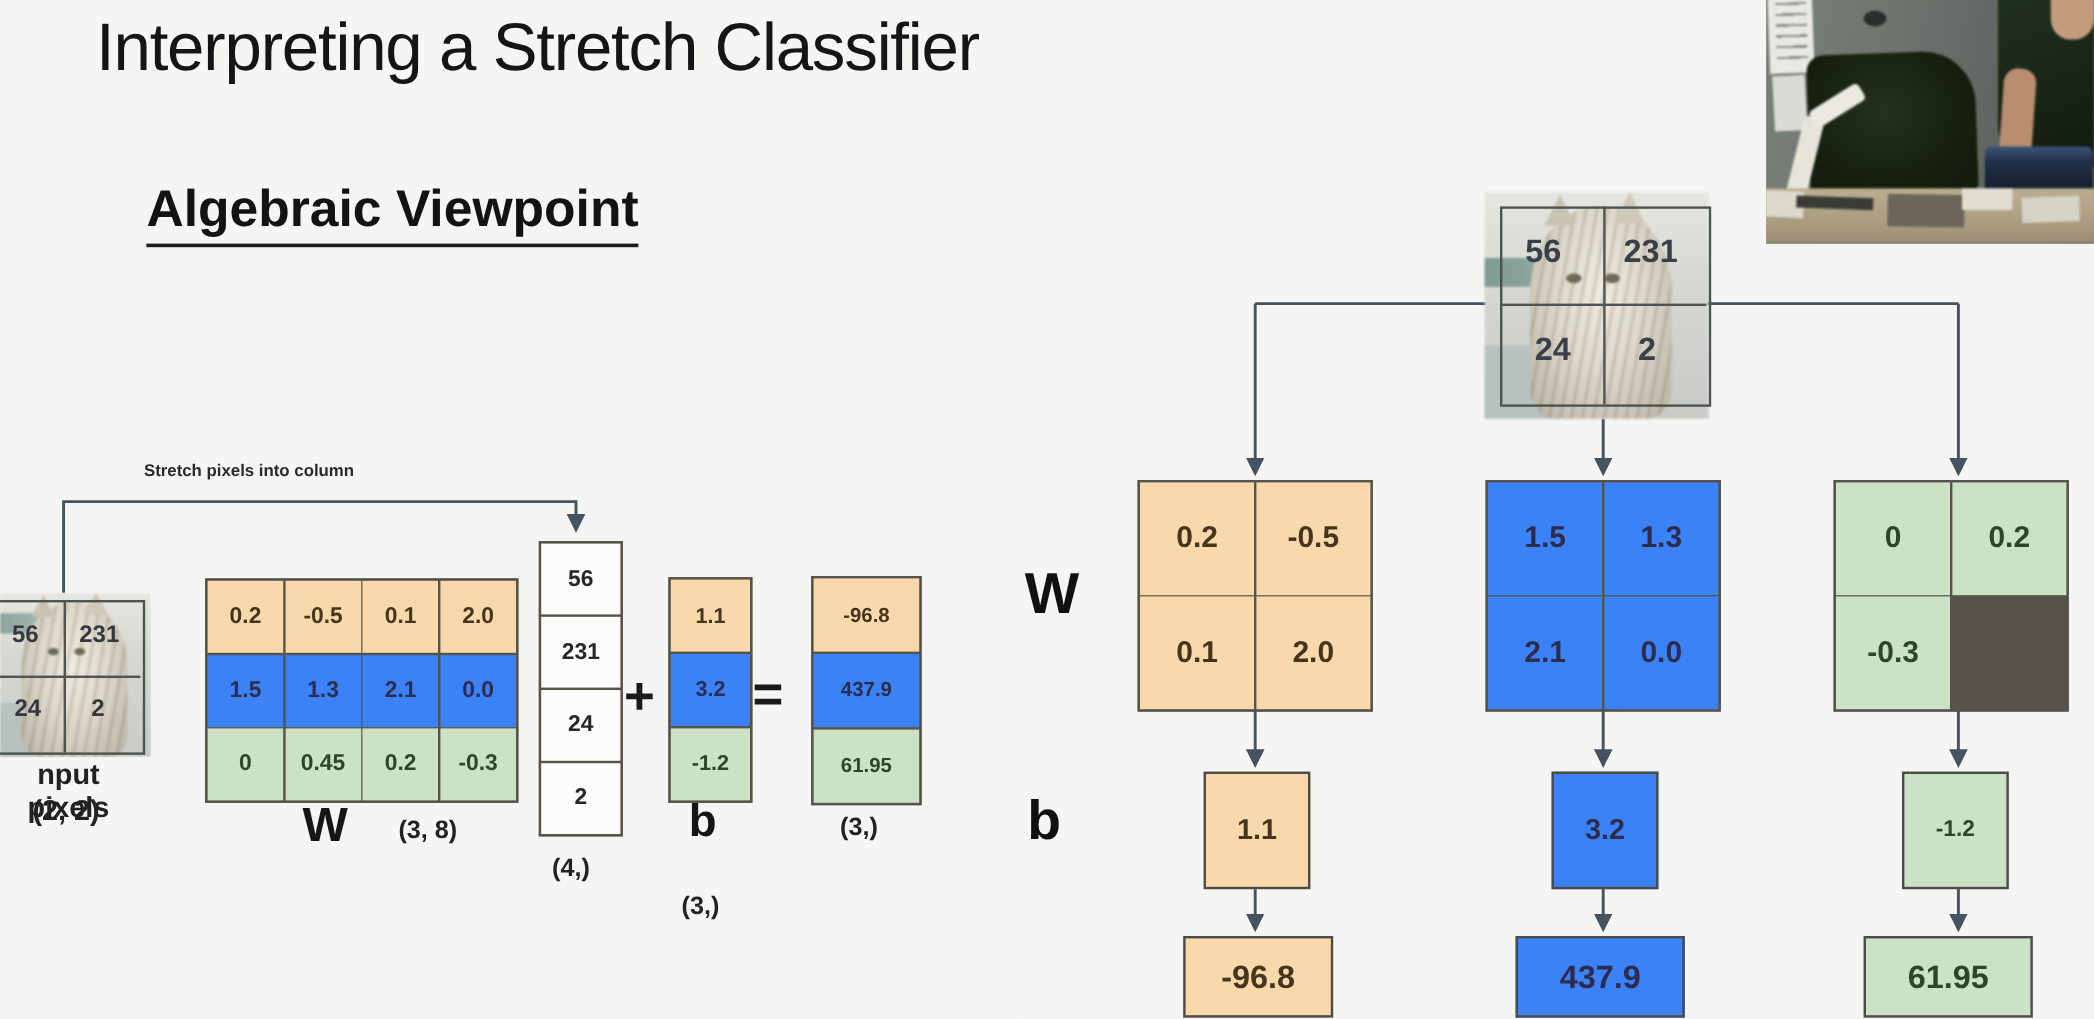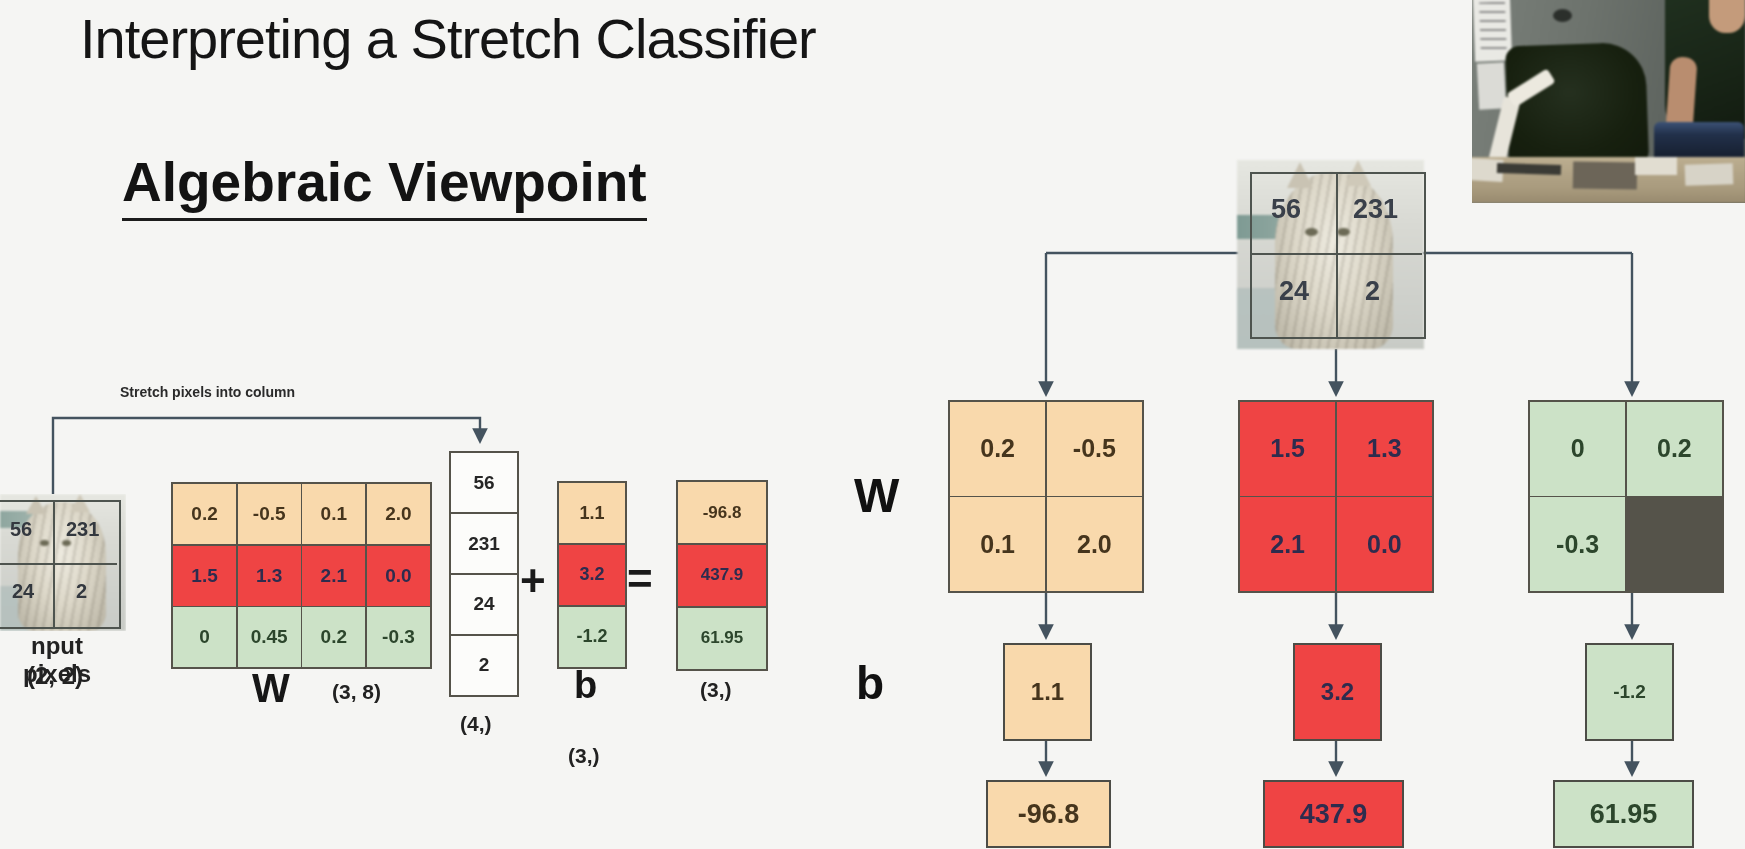--- a/index.html
+++ b/index.html
@@ -10,7 +10,7 @@
   .abs{position:absolute;}
   
   .title{left:80px;top:6px;font-size:56px;font-weight:400;letter-spacing:-1px;color:#151515;}
-  .heading{left:122px;top:150px;font-size:55px;font-weight:600;color:#131313;
+  .heading{left:122px;top:150px;font-size:43px;font-weight:600;color:#131313;
            border-bottom:3px solid #1c1c1c;padding-bottom:4px;}
   .formula{left:176px;top:236px;font-size:44px;font-weight:600;color:#141414;}
   .stretch{left:120px;top:384px;font-size:14px;font-weight:600;color:#2a2a2a;}

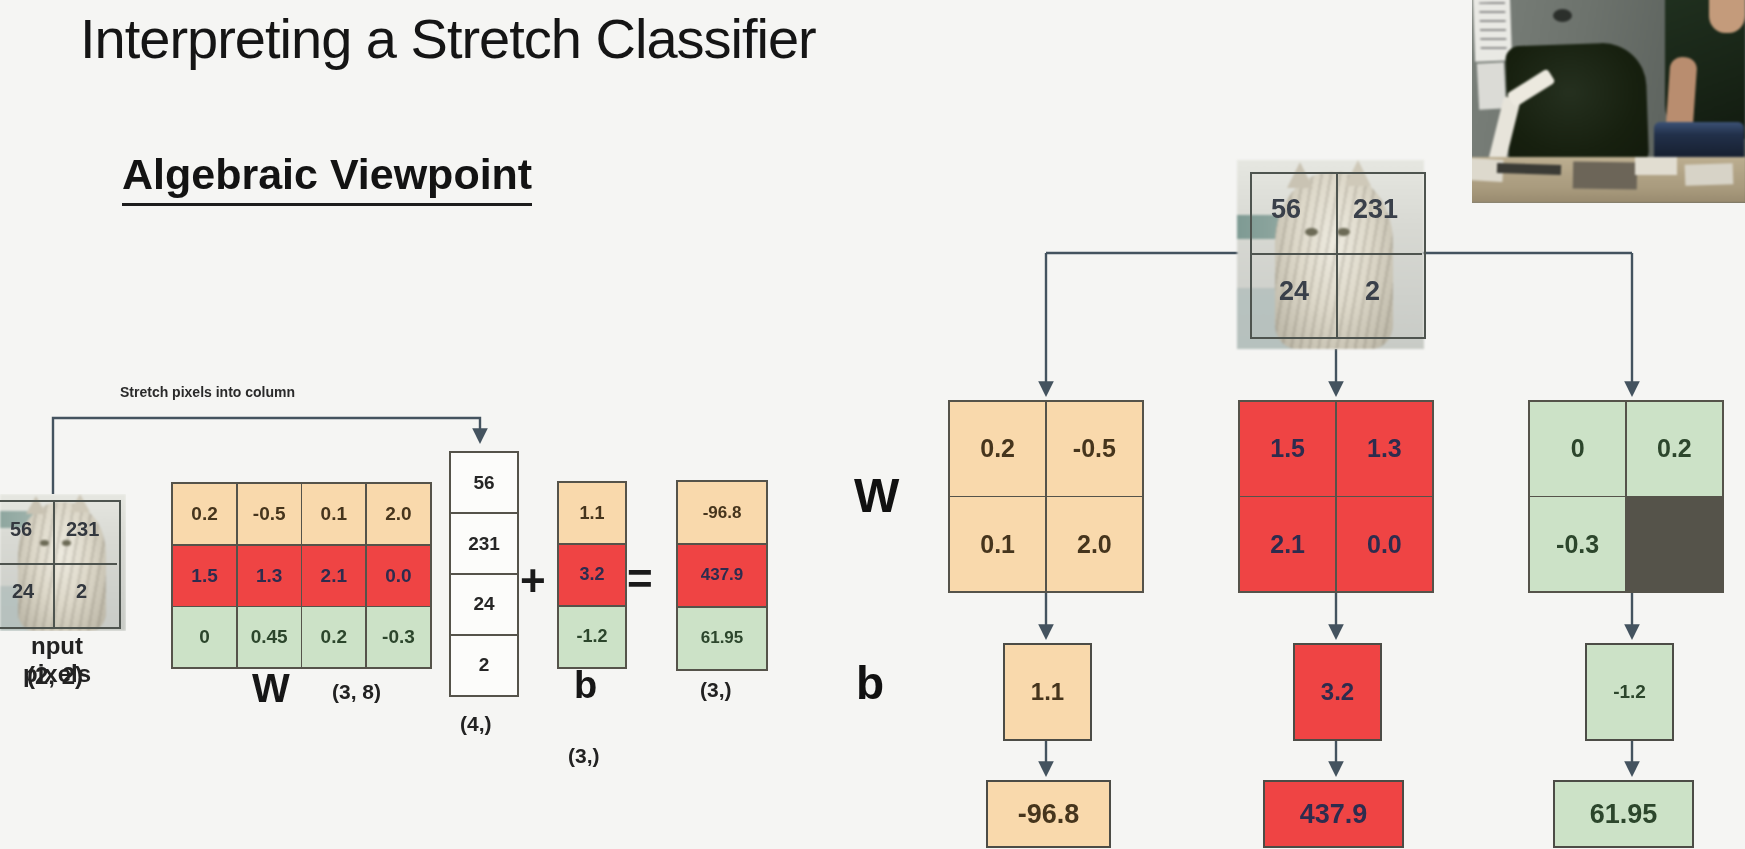--- a/index.html
+++ b/index.html
@@ -24,7 +24,7 @@
   .grid{position:absolute;display:grid;background:#55534a;border:2px solid #55534a;gap:1.5px;z-index:2;}
   .grid>div{display:flex;align-items:center;justify-content:center;font-weight:700;}
   .fill-o{background:#f9d9ac;color:#46351d;}
-  .fill-p{background:#ef4444;color:#2e2c4e;}
+  .fill-p{background:#3b82f6;color:#2e2c4e;}
   .fill-g{background:#cce2c7;color:#2c462c;}
   .fill-w{background:#fcfcfa;color:#262626;}
   .wmat-l{left:171px;top:482px;width:257px;height:183px;grid-template-columns:repeat(4,1fr);grid-template-rows:repeat(3,1fr);}

